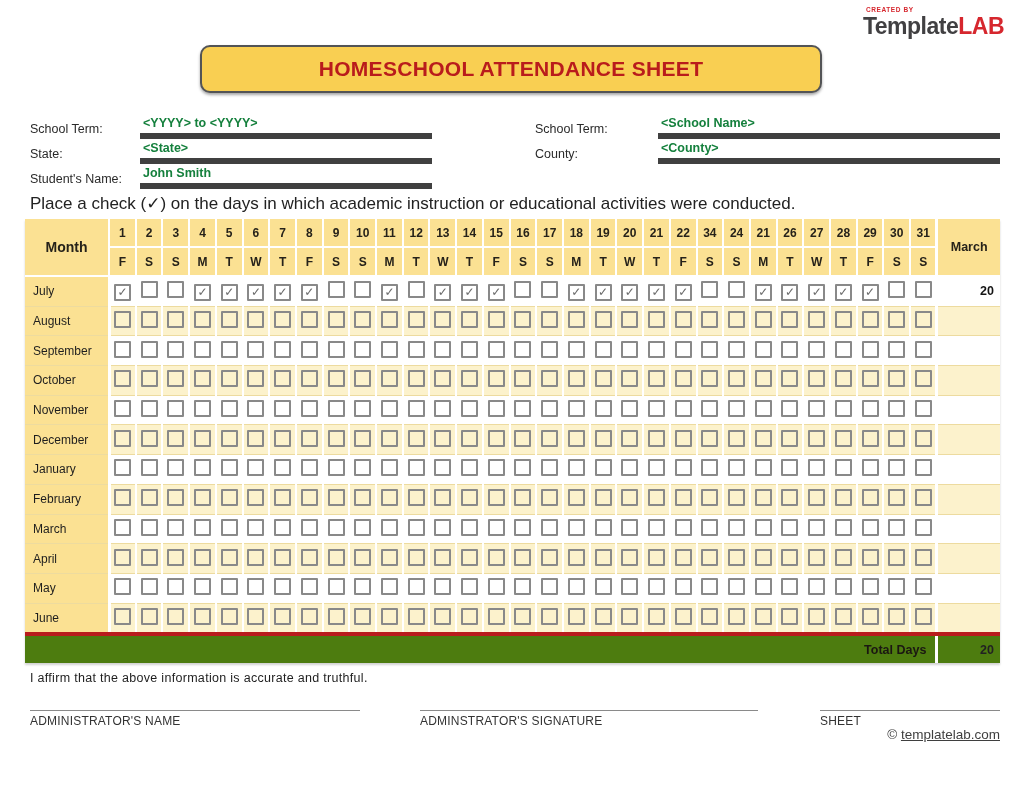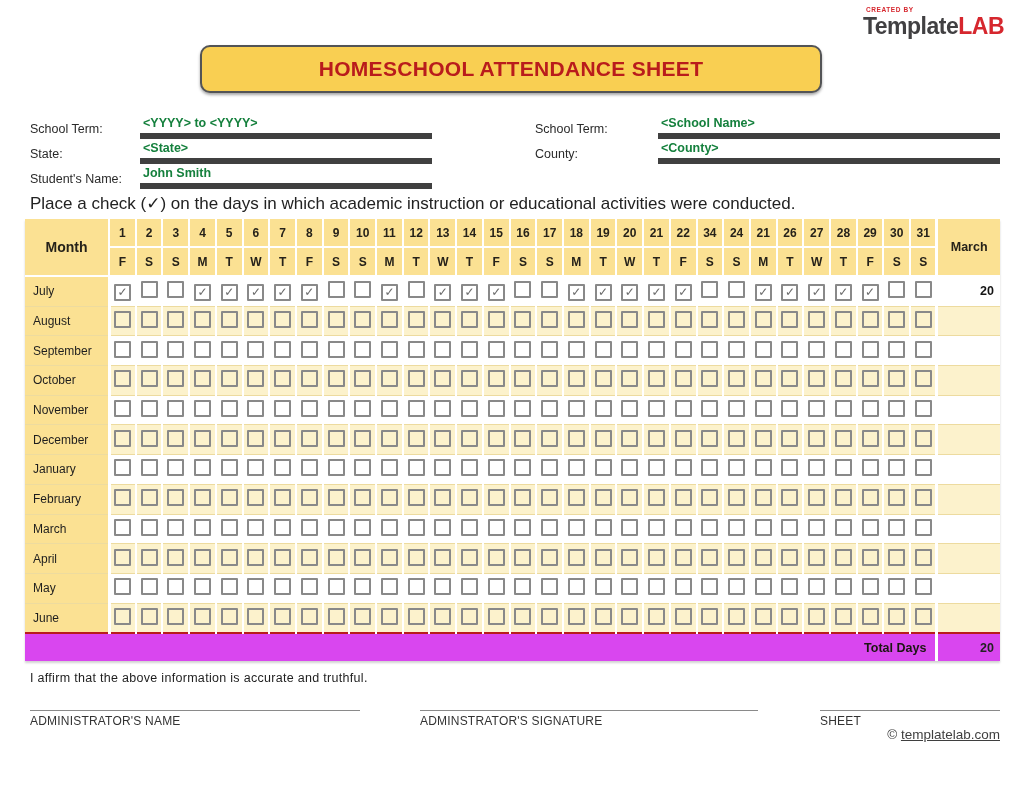--- a/index.html
+++ b/index.html
@@ -50,7 +50,7 @@
   table.att tbody tr.cream td:not(.mcol){background:#fcf2cc;}
   table.att tbody tr.white td:not(.mcol){background:#ffffff;}
   table.att td.tcol{border-left:3px solid #fff;font-weight:bold;font-size:12.5px;text-align:right;padding-right:6px;color:#141414;}
-  table.att tfoot td{background:#d946ef;height:27px;border-top:2px solid #b91c1c;}
+  table.att tfoot td{background:#4d7c0f;height:27px;border-top:4px solid #b91c1c;}
   table.att tfoot td.flabel{text-align:right;font-weight:bold;font-size:12.5px;padding-right:9px;color:#1b1712;}
   table.att tfoot td.ftotal{border-left:3px solid #fff;font-weight:bold;font-size:12.5px;text-align:right;padding-right:6px;}
   .cb{

